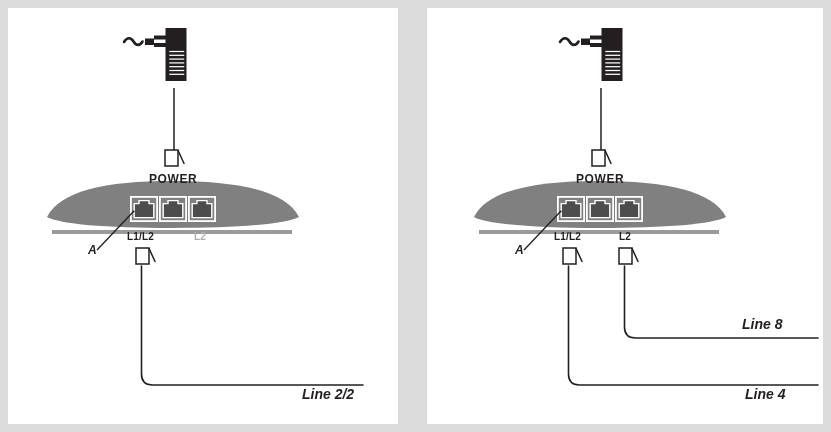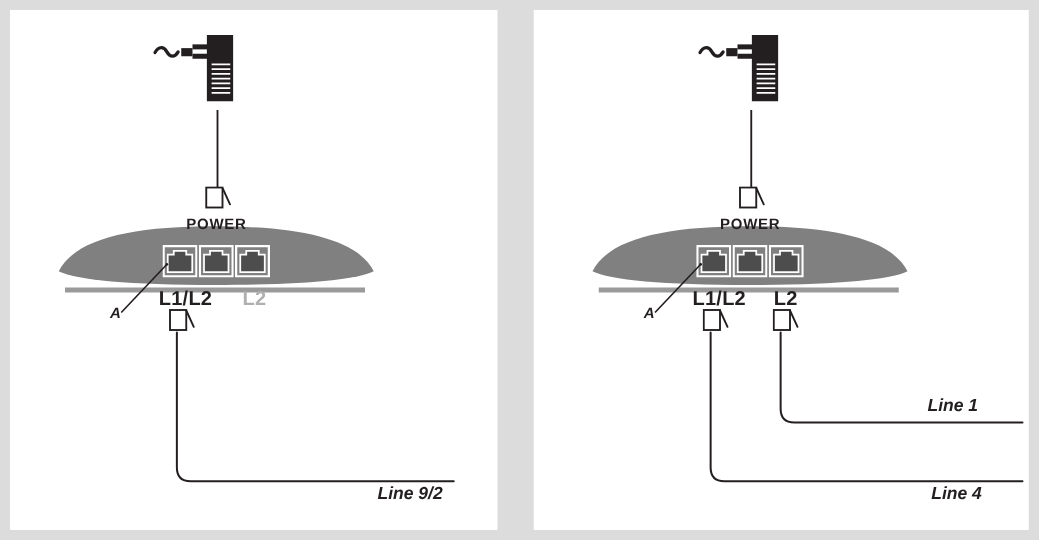--- a/index.html
+++ b/index.html
@@ -51,7 +51,7 @@
     color: #231f20;
   }
   .lbl-port {
-    font-size: 16px;
+    font-size: 10px;
     font-weight: bold;
     letter-spacing: 0.2px;
     color: #231f20;

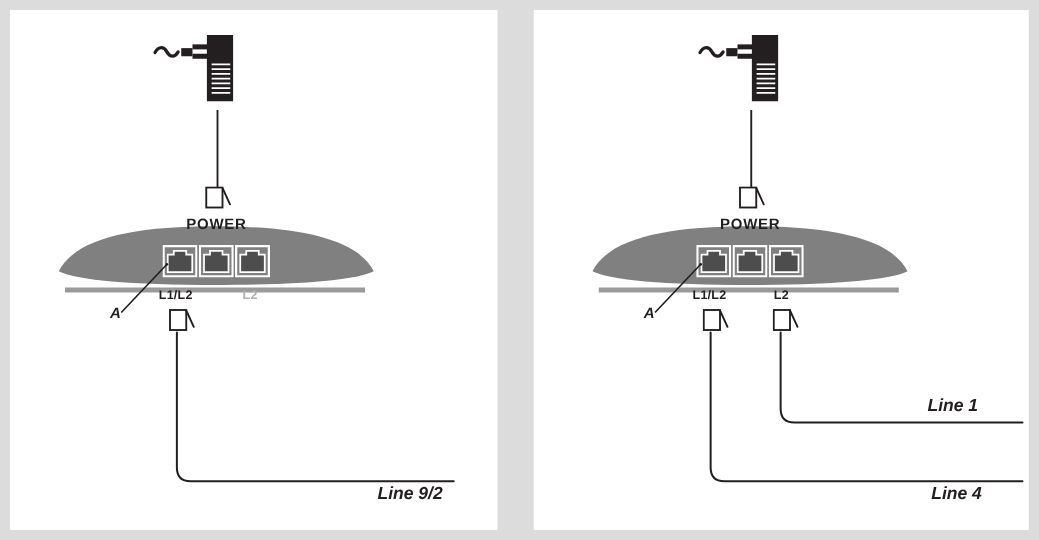--- a/index.html
+++ b/index.html
@@ -182,7 +182,7 @@
 
   <div class="lbl lbl-a" style="left:515px; top:243px;">A</div>
 
-  <div class="lbl lbl-line" style="left:742px; top:316px;">Line 1</div>
+  <div class="lbl lbl-line" style="left:742px; top:316px;">Line 8</div>
 
   <div class="lbl lbl-line" style="left:745px; top:386px;">Line 4</div>
 

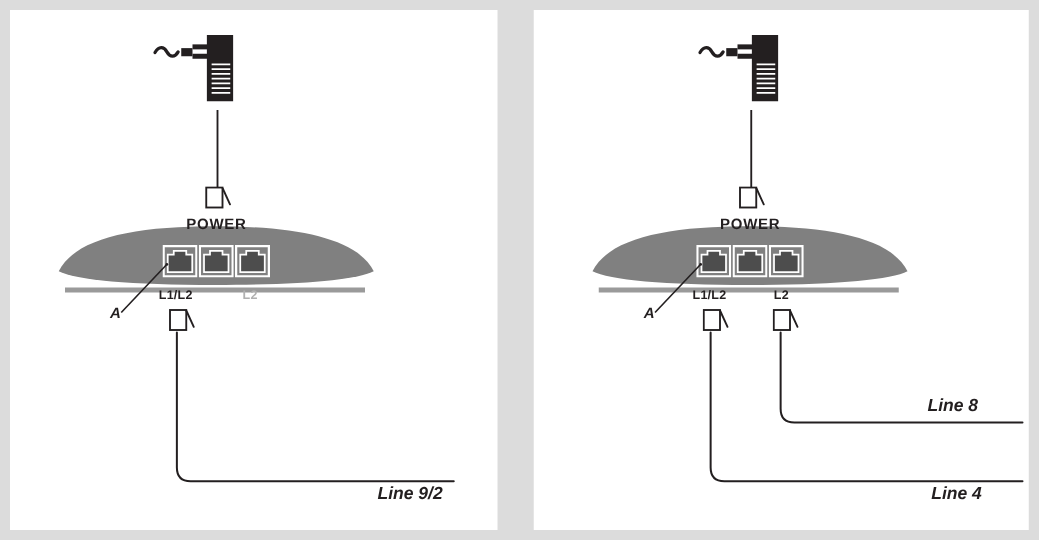--- a/index.html
+++ b/index.html
@@ -172,7 +172,7 @@
 
   <div class="lbl lbl-a" style="left:88px; top:243px;">A</div>
 
-  <div class="lbl lbl-line" style="left:302px; top:386px;">Line 9/2</div>
+  <div class="lbl lbl-line" style="left:302px; top:386px;">Line 2/2</div>
 
   <div class="lbl lbl-power" style="left:576px; top:172px;">POWER</div>
 

